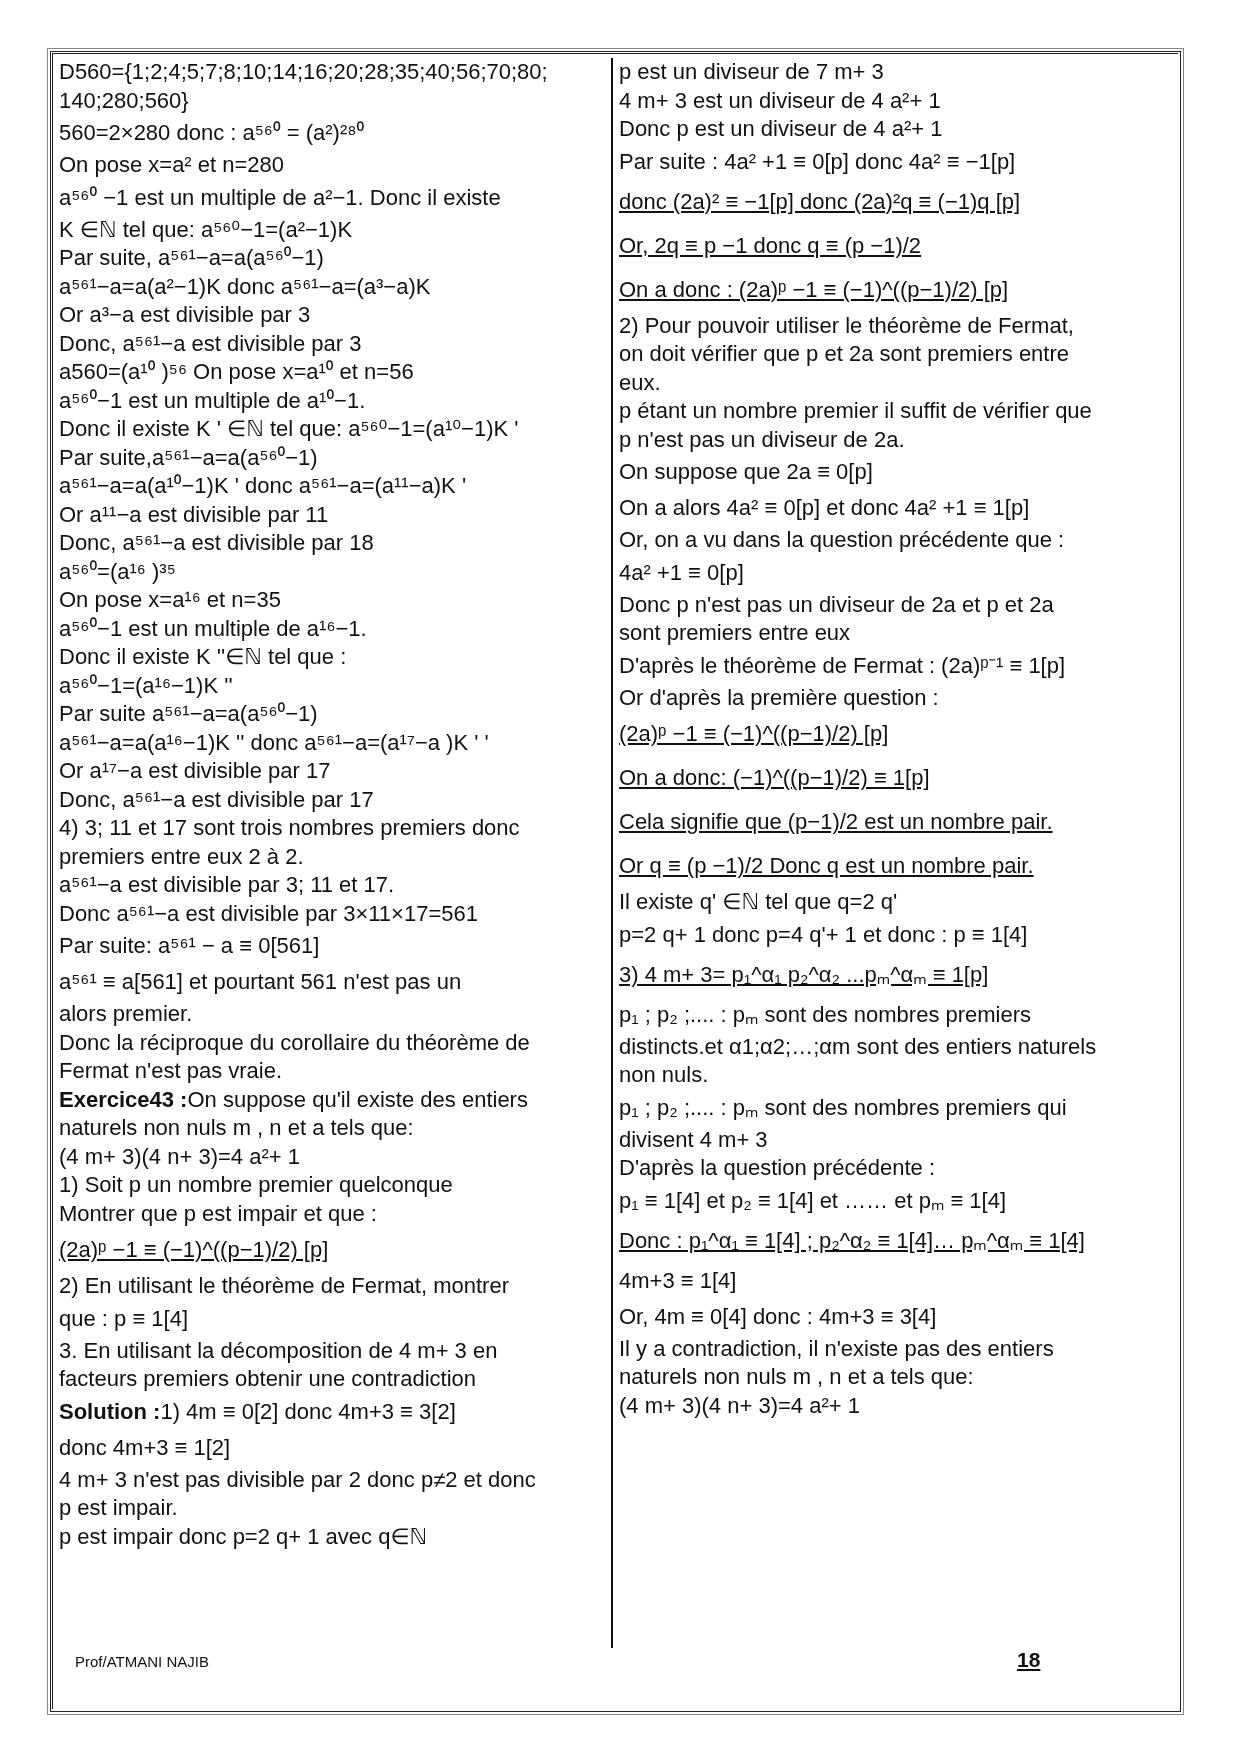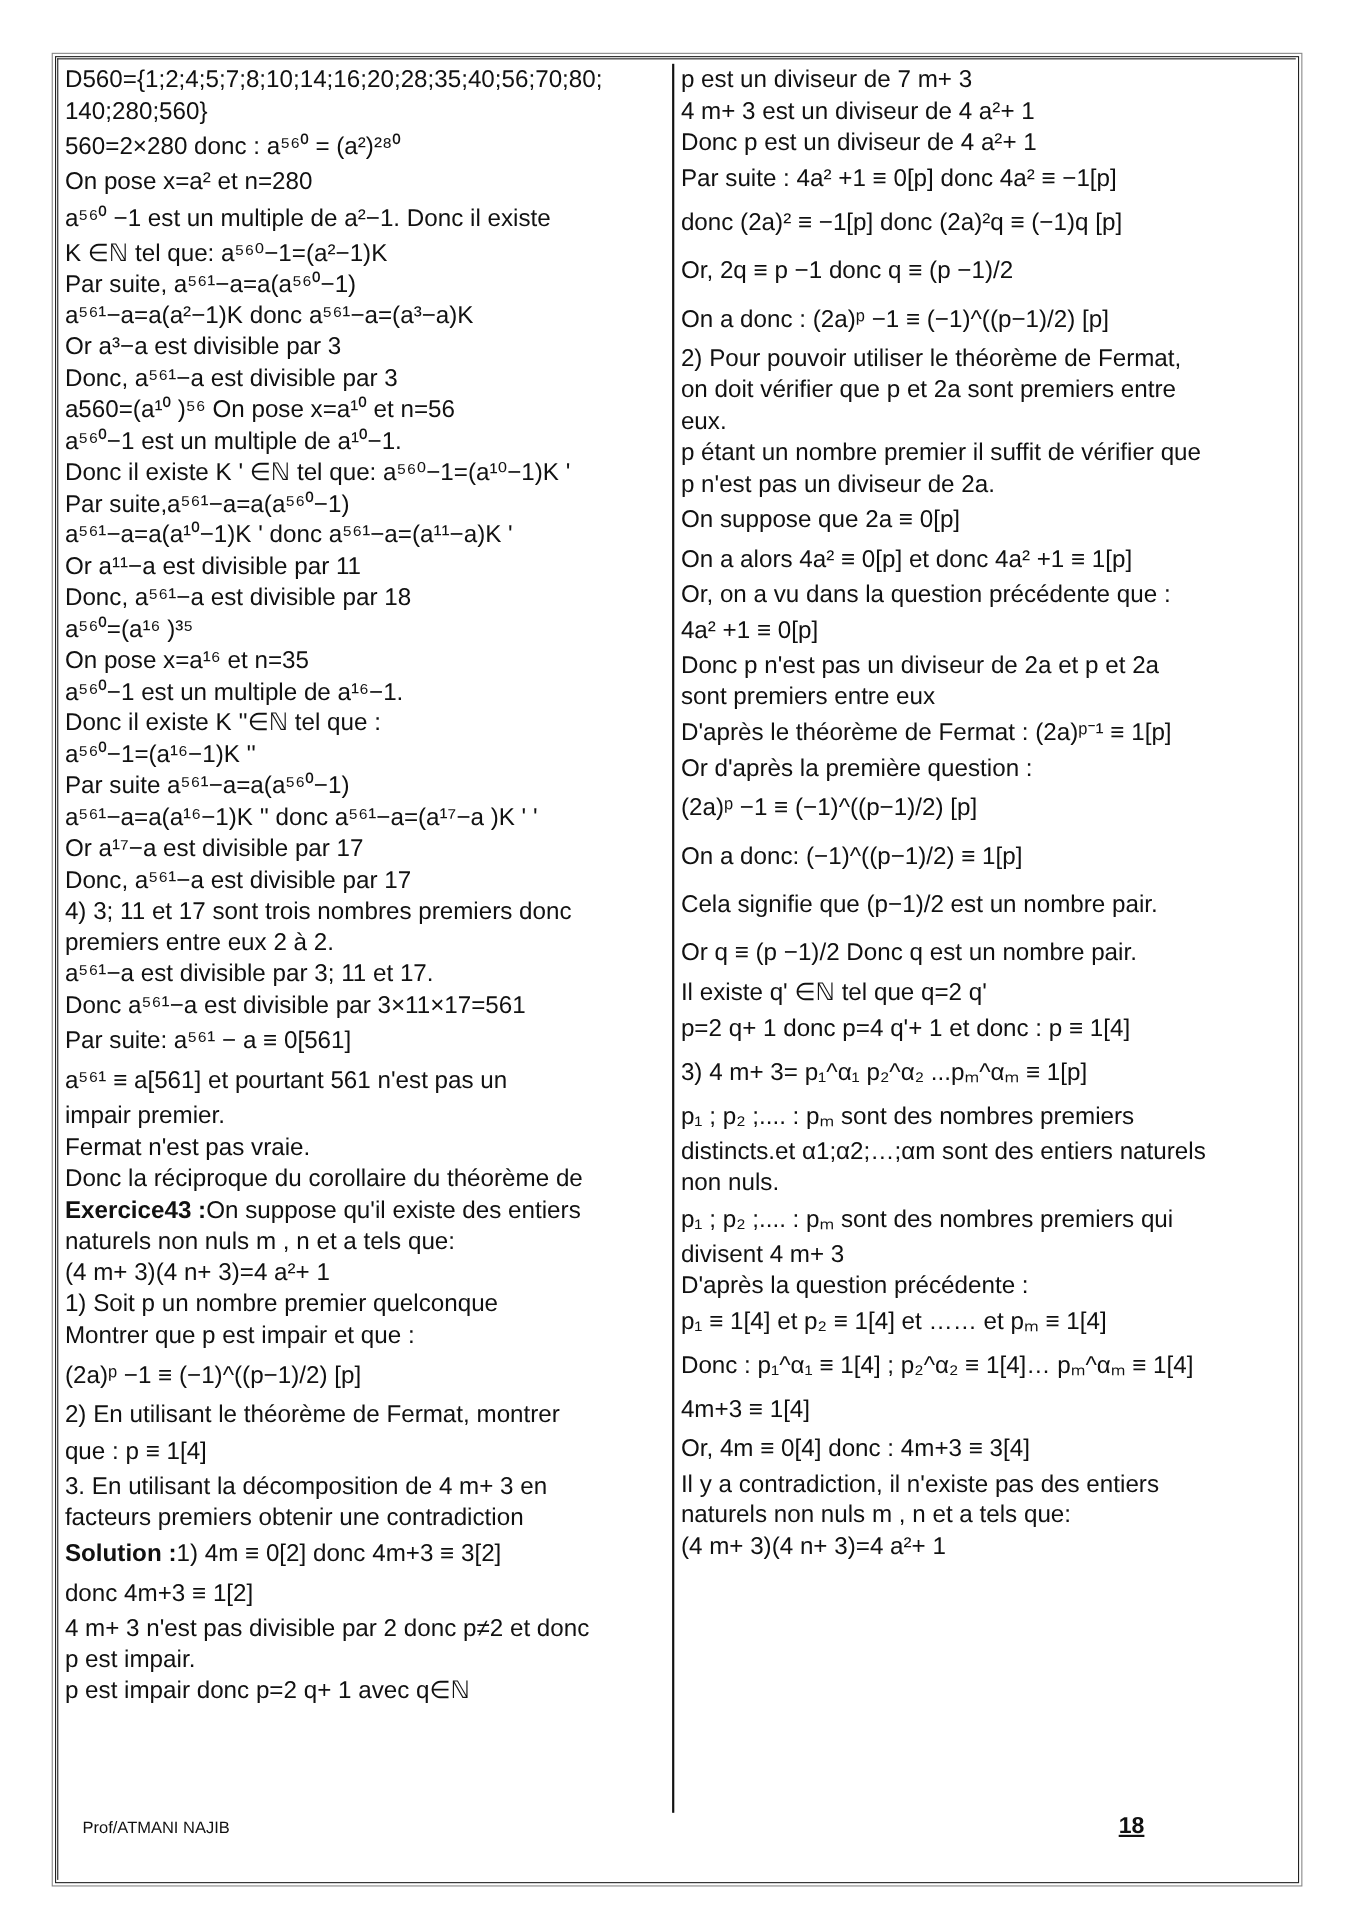--- a/index.html
+++ b/index.html
@@ -15,7 +15,7 @@
   .divider { position: absolute; left: 611px; top: 58px; width: 2px; height: 1590px; background: #111; }
   .ln { white-space: nowrap; display: block; min-height: 28.5px; }
   .ln.tall { line-height: 36px; min-height: 36px; }
-  .ln.xtall { line-height: 44px; min-height: 44px; }
+  .ln.xtall { line-height: 44px; min-height: 44px; text-decoration: underline; }
   .footer-author { position: absolute; left: 75px; top: 1653px; font-size: 15px; font-weight: normal; }
   .footer-page { position: absolute; left: 1017px; top: 1648px; font-size: 21px; font-weight: bold; text-decoration: underline; }
 </style>

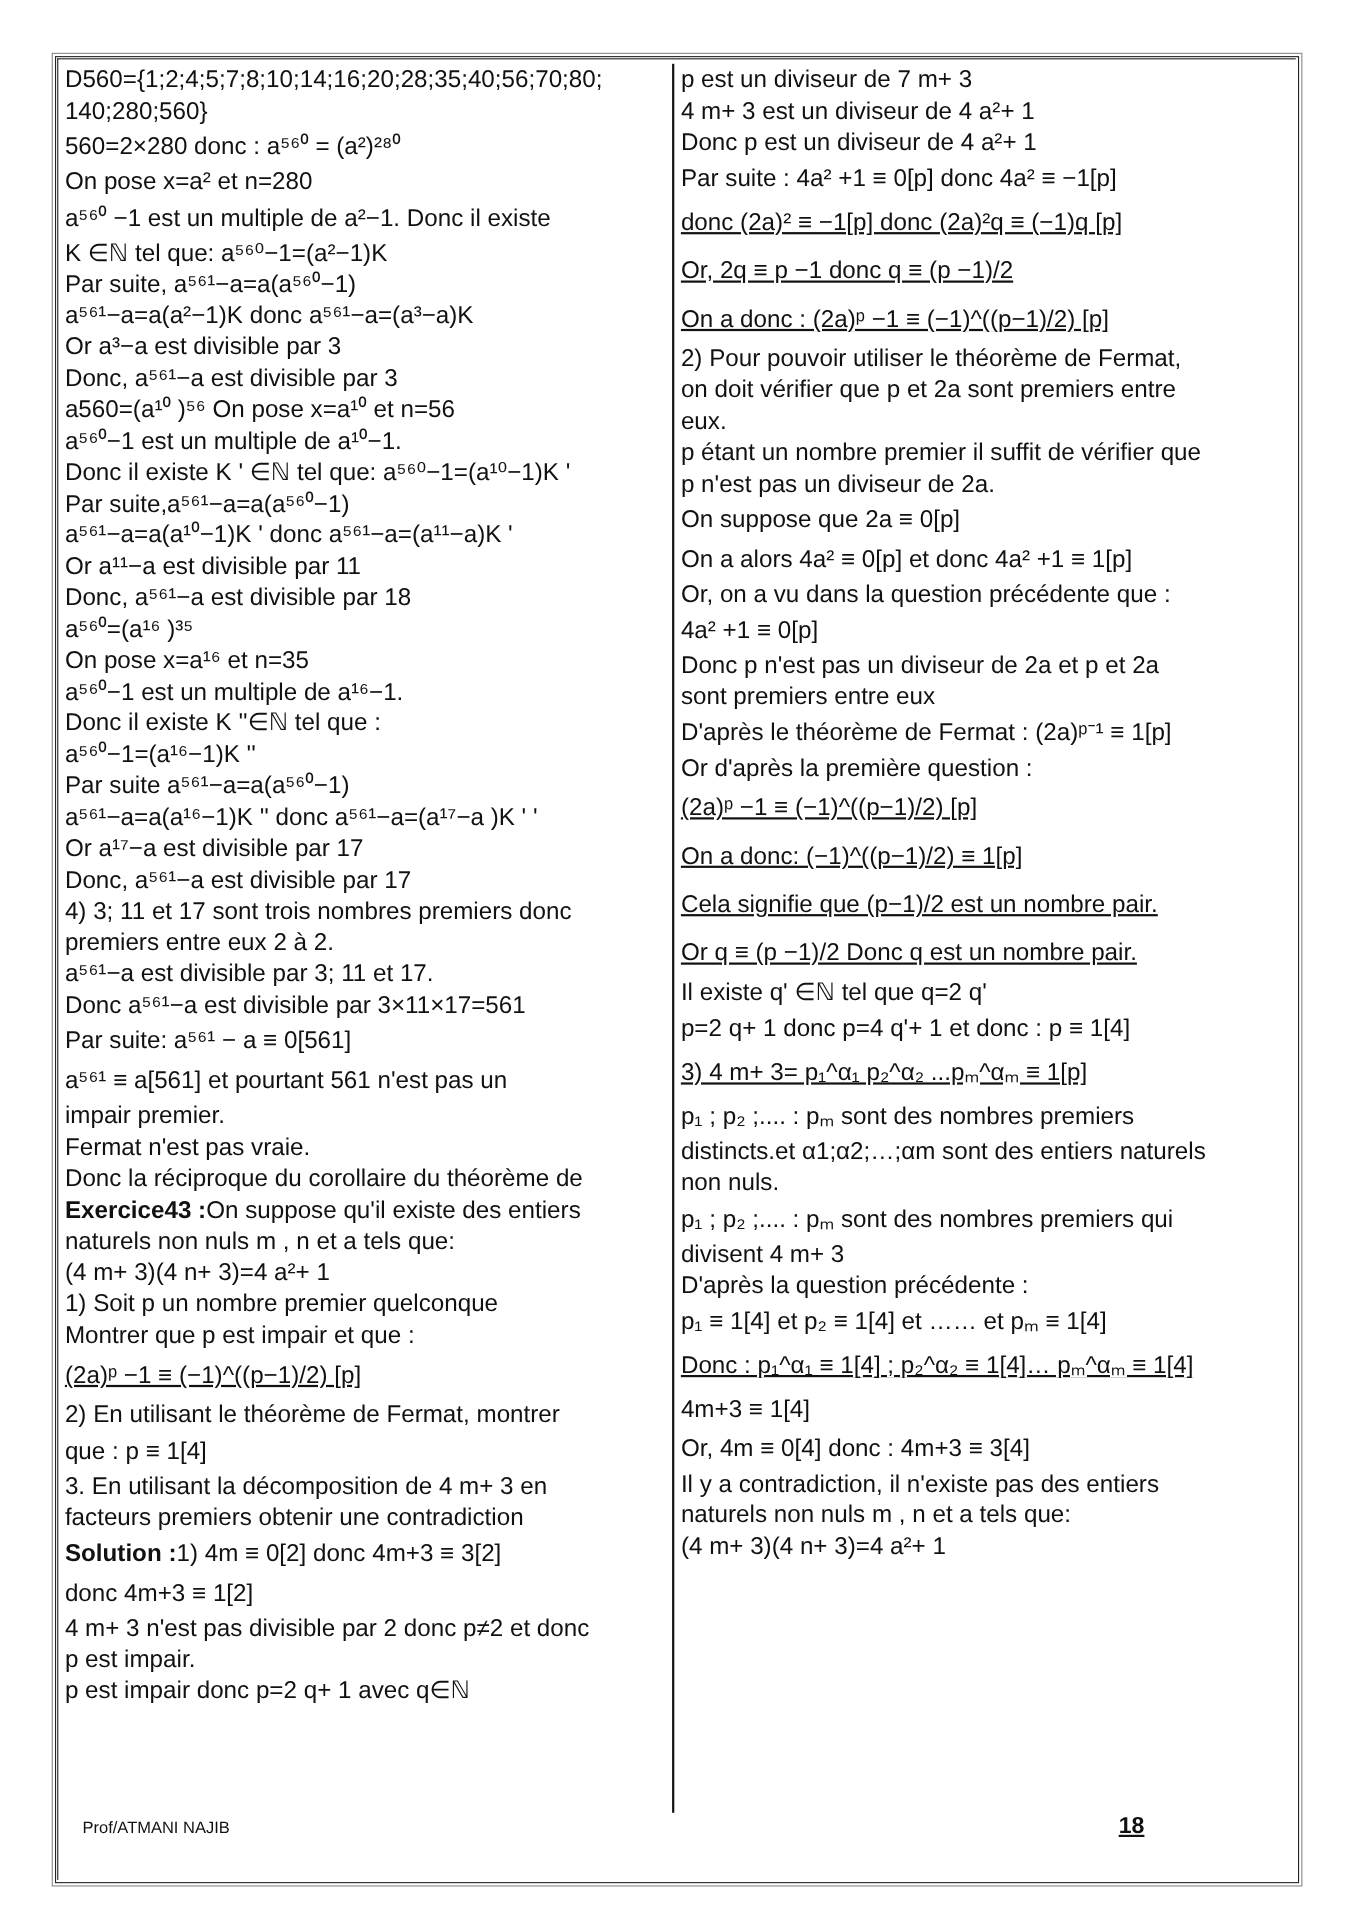--- a/index.html
+++ b/index.html
@@ -59,7 +59,7 @@
   <span class="ln">Donc a⁵⁶¹−a est divisible par 3×11×17=561</span>
   <span class="ln tall">Par suite:  a⁵⁶¹ − a ≡ 0[561]</span>
   <span class="ln tall">a⁵⁶¹ ≡ a[561]   et pourtant 561 n'est pas un</span>
-  <span class="ln">impair premier.</span>
+  <span class="ln">alors premier.</span>
   <span class="ln">Fermat n'est pas vraie.</span>
   <span class="ln">Donc la réciproque du corollaire du théorème de</span>
   <span class="ln bold-start"><b>Exercice43 :</b>On suppose qu'il existe des entiers</span>

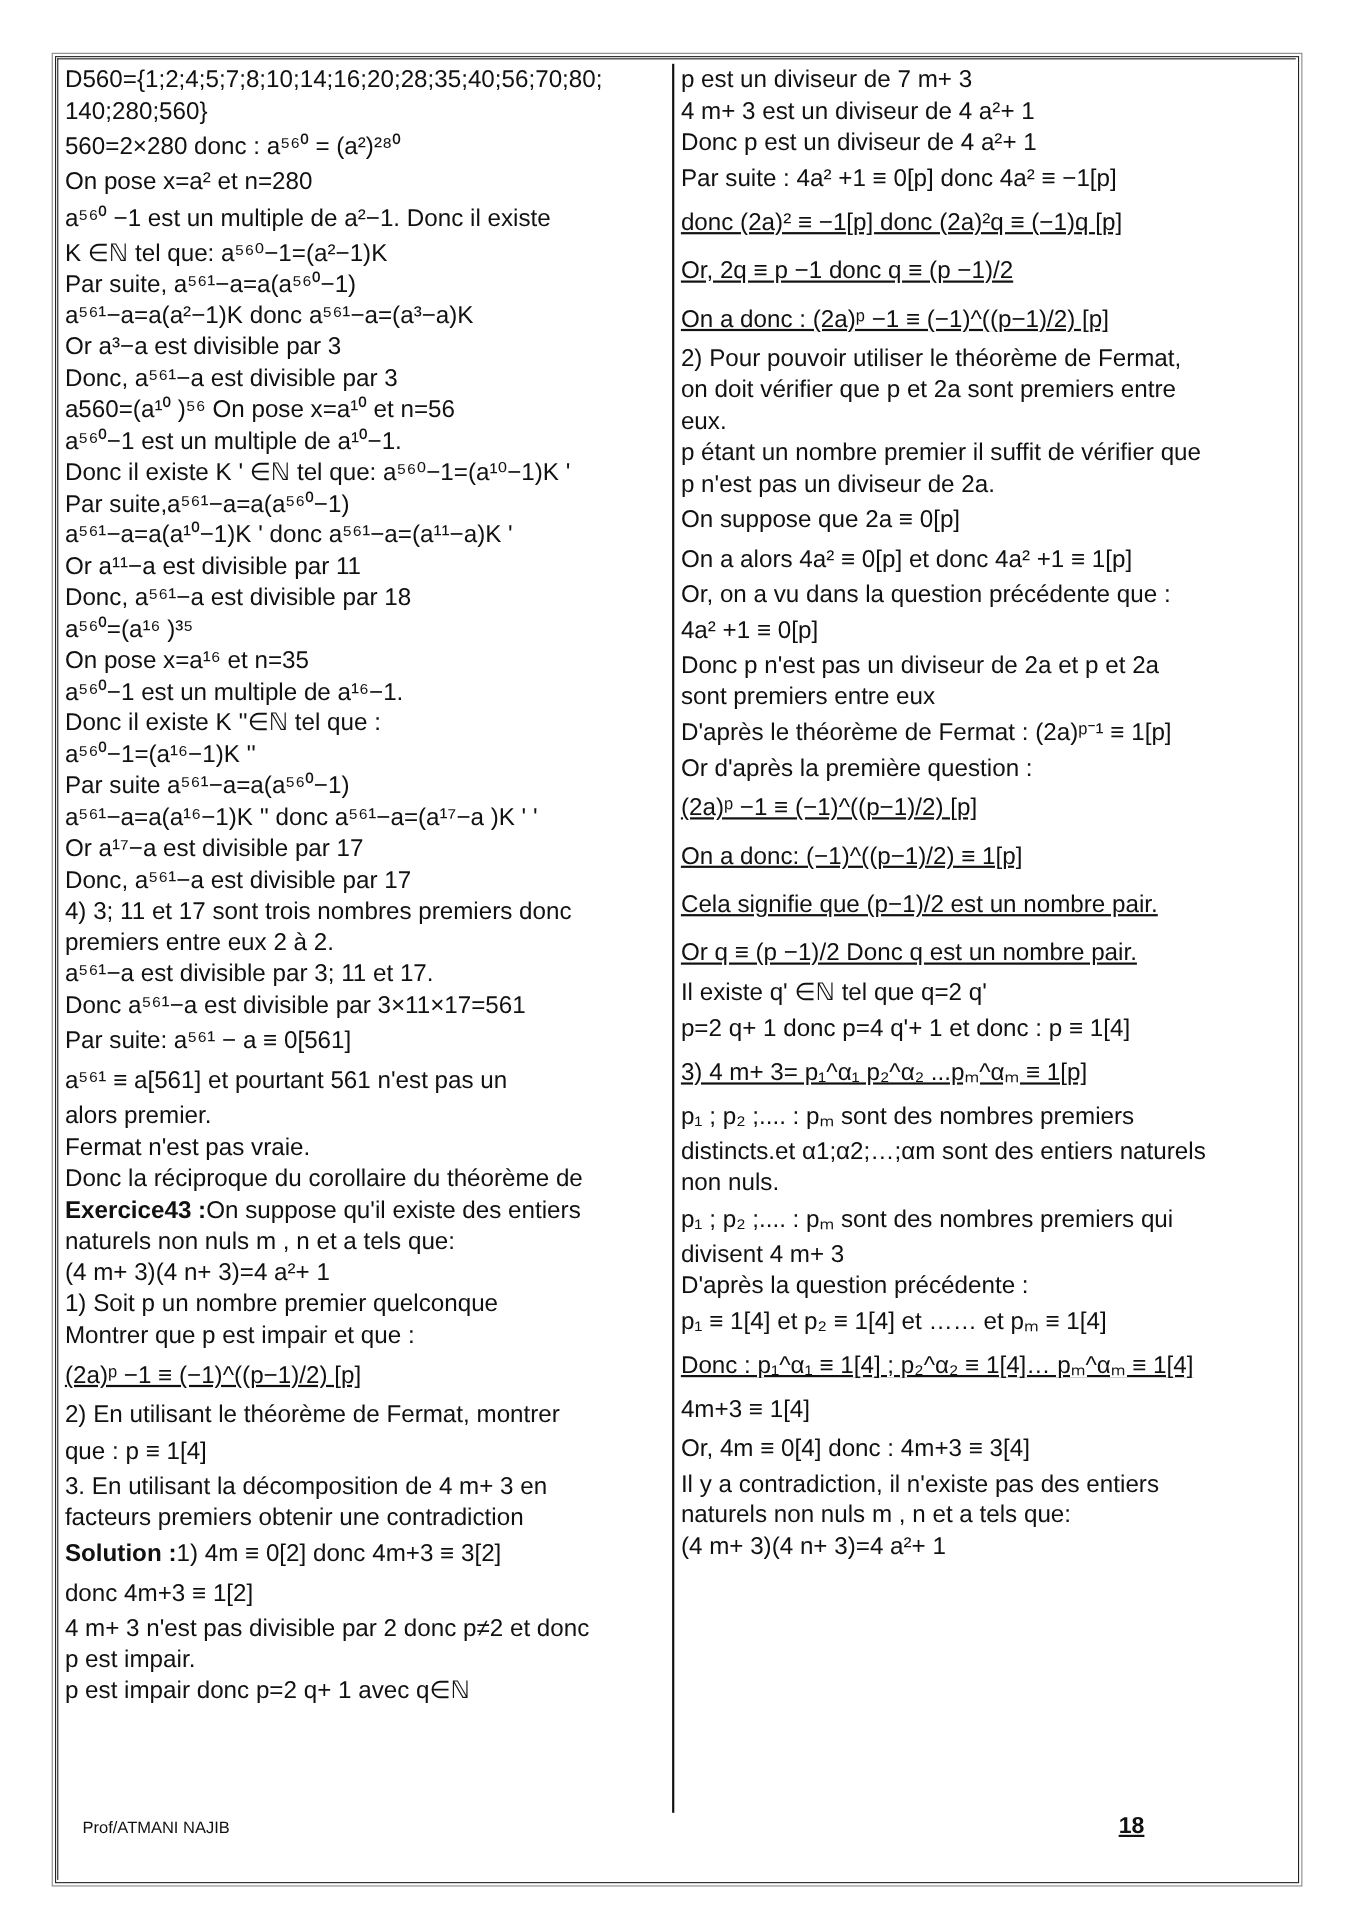--- a/index.html
+++ b/index.html
@@ -60,8 +60,8 @@
   <span class="ln tall">Par suite:  a⁵⁶¹ − a ≡ 0[561]</span>
   <span class="ln tall">a⁵⁶¹ ≡ a[561]   et pourtant 561 n'est pas un</span>
   <span class="ln">alors premier.</span>
+  <span class="ln">Donc la réciproque du corollaire du théorème de</span>
   <span class="ln">Fermat n'est pas vraie.</span>
-  <span class="ln">Donc la réciproque du corollaire du théorème de</span>
   <span class="ln bold-start"><b>Exercice43 :</b>On suppose qu'il existe des entiers</span>
   <span class="ln">naturels non nuls m , n et a tels que:</span>
   <span class="ln">(4 m+ 3)(4 n+ 3)=4 a²+ 1</span>

